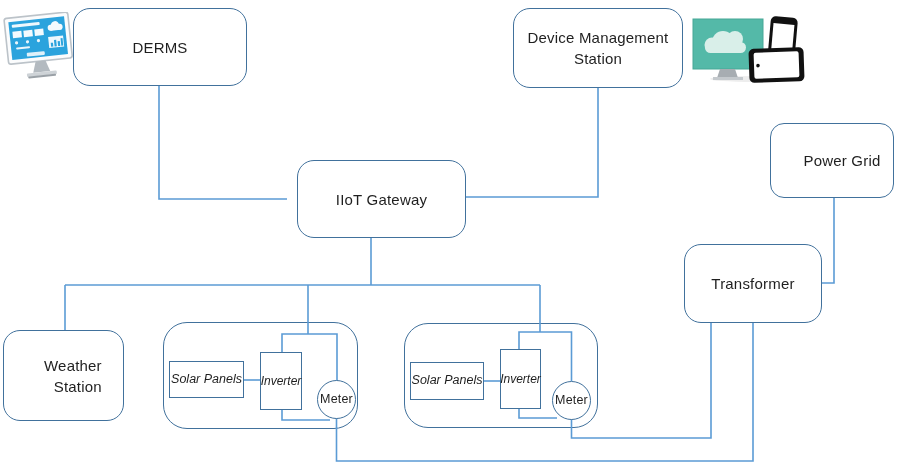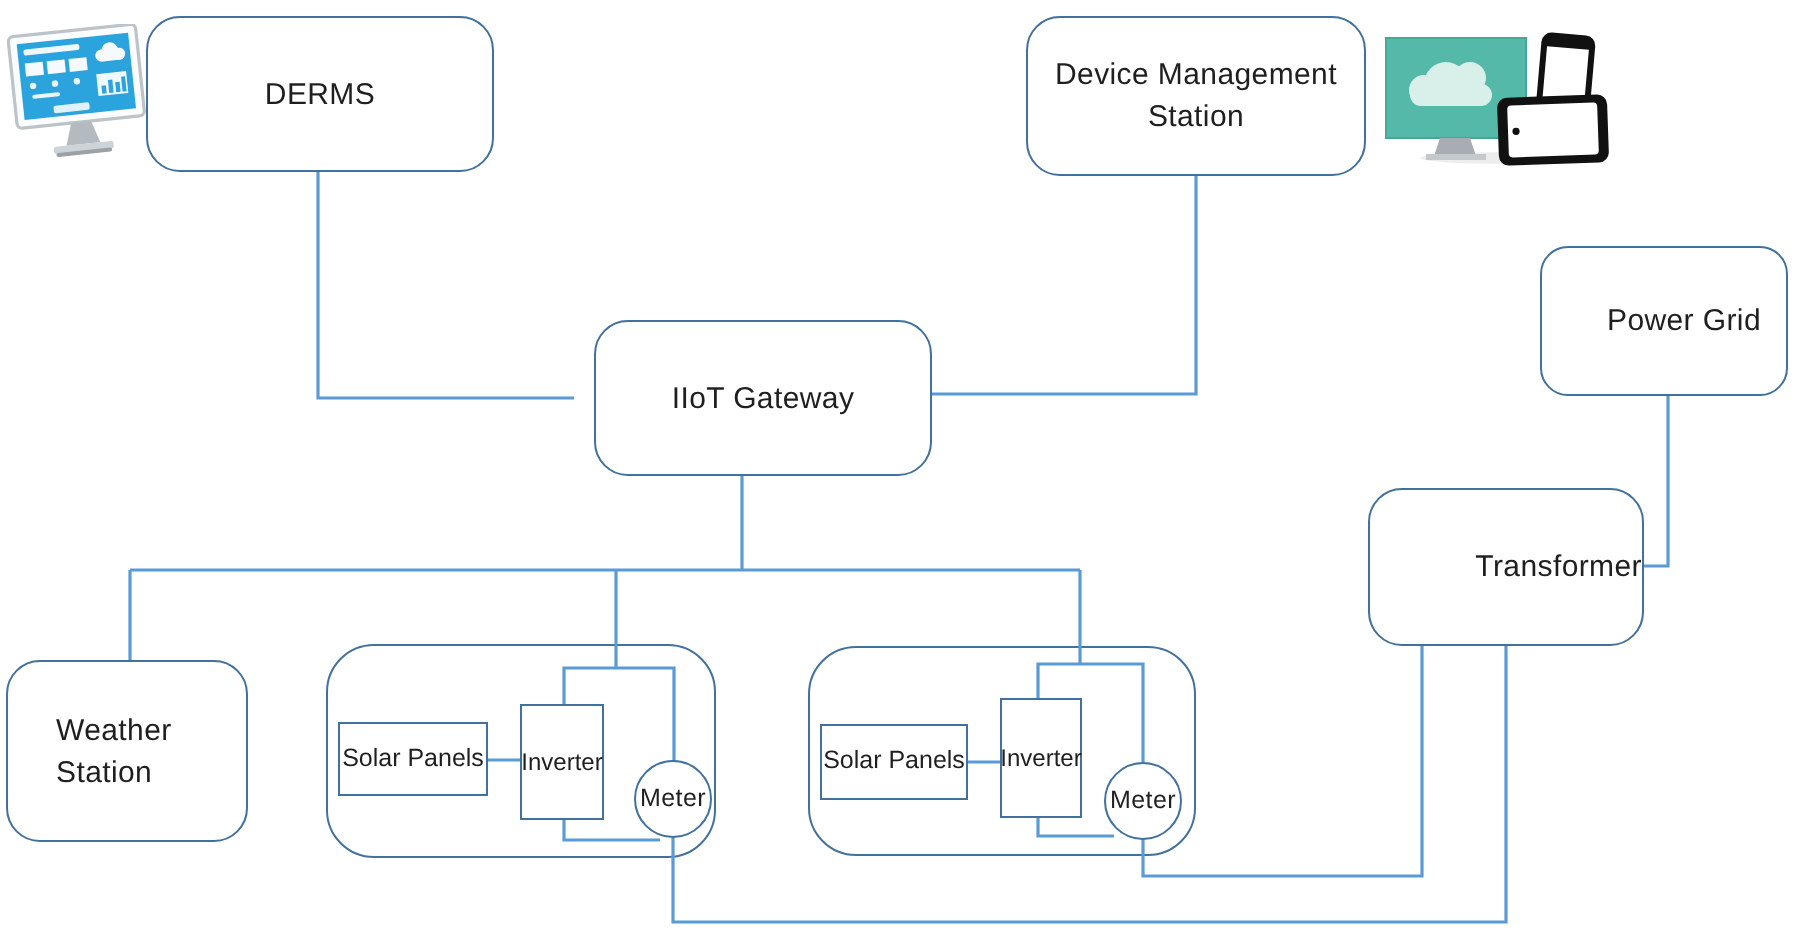--- a/index.html
+++ b/index.html
@@ -74,7 +74,7 @@
       <span>Power Grid</span>
     </div>
 
-    <div class="node" style="left:684px;top:244px;width:138px;height:79px;justify-content:flex-end;">
+    <div class="node" style="left:684px;top:244px;width:138px;height:79px;">
       <span>Transformer</span>
     </div>
 

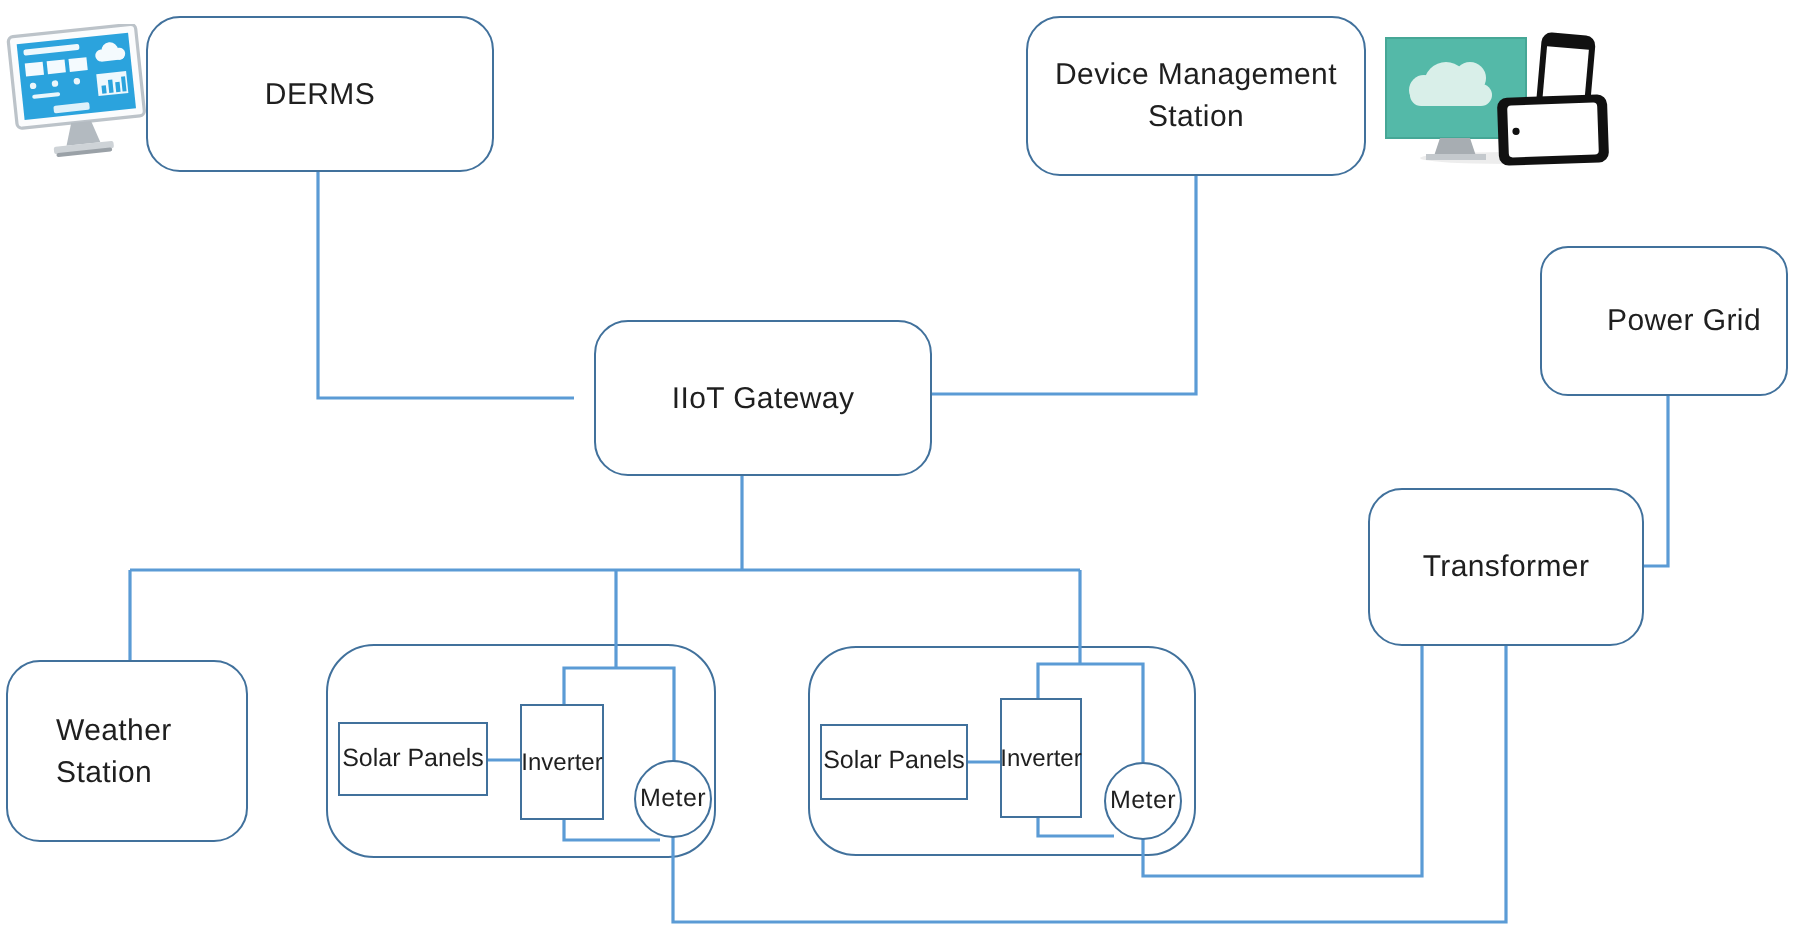--- a/index.html
+++ b/index.html
@@ -22,7 +22,7 @@
   .node.small{border-radius:0;border-width:1.4px;font-size:12.5px;letter-spacing:0;}
   .node.group{border-radius:24px;background:#ffffff;}
   .node.meter{border-radius:50%;font-size:12.5px;align-items:center;}
-  .node.left-text{justify-content:flex-start;text-align:left;padding-left:24px;}
+  .node.left-text{justify-content:flex-start;text-align:right;padding-left:40px;}
   .node.inverter-box{font-size:12px;white-space:nowrap;overflow:visible;}
   .icon{position:absolute;z-index:3;}
   svg{display:block;}

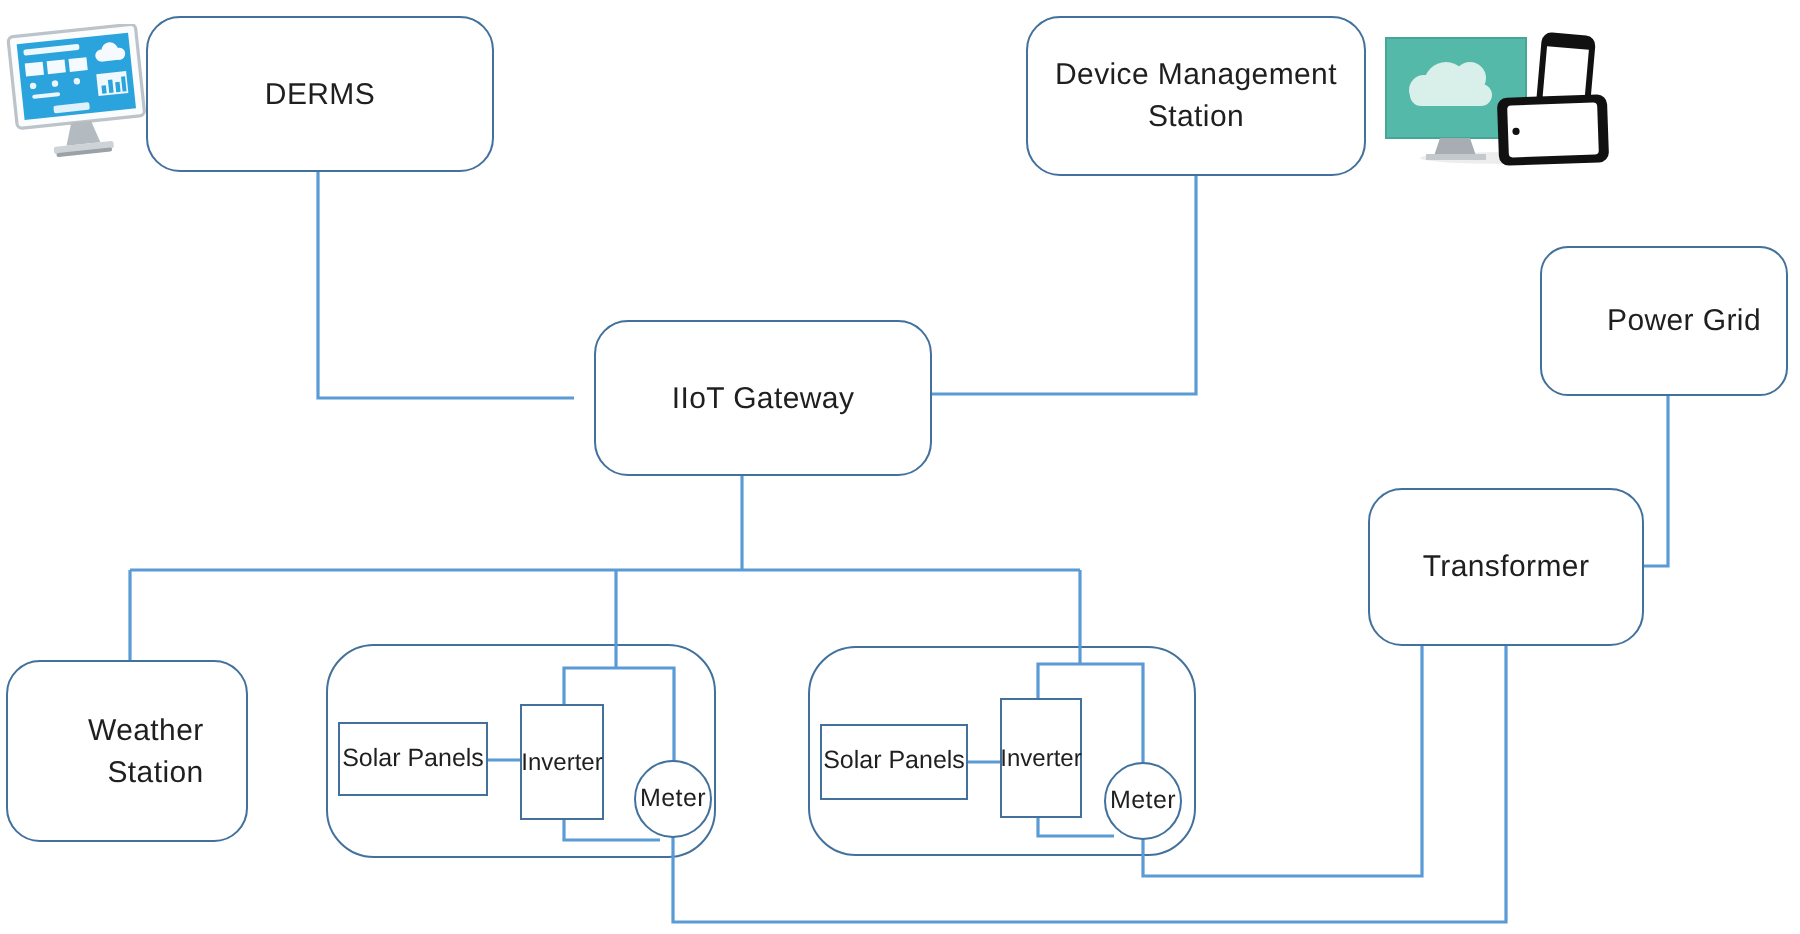--- a/index.html
+++ b/index.html
@@ -19,7 +19,7 @@
     font-size:15px;letter-spacing:.2px;text-align:center;
     white-space:pre-line;line-height:1.4;
   }
-  .node.small{border-radius:0;border-width:1.4px;font-size:12.5px;letter-spacing:0;}
+  .node.small{border-radius:0;border-width:1.4px;font-size:12.5px;letter-spacing:0;font-style:italic;}
   .node.group{border-radius:24px;background:#ffffff;}
   .node.meter{border-radius:50%;font-size:12.5px;align-items:center;}
   .node.left-text{justify-content:flex-start;text-align:right;padding-left:40px;}

